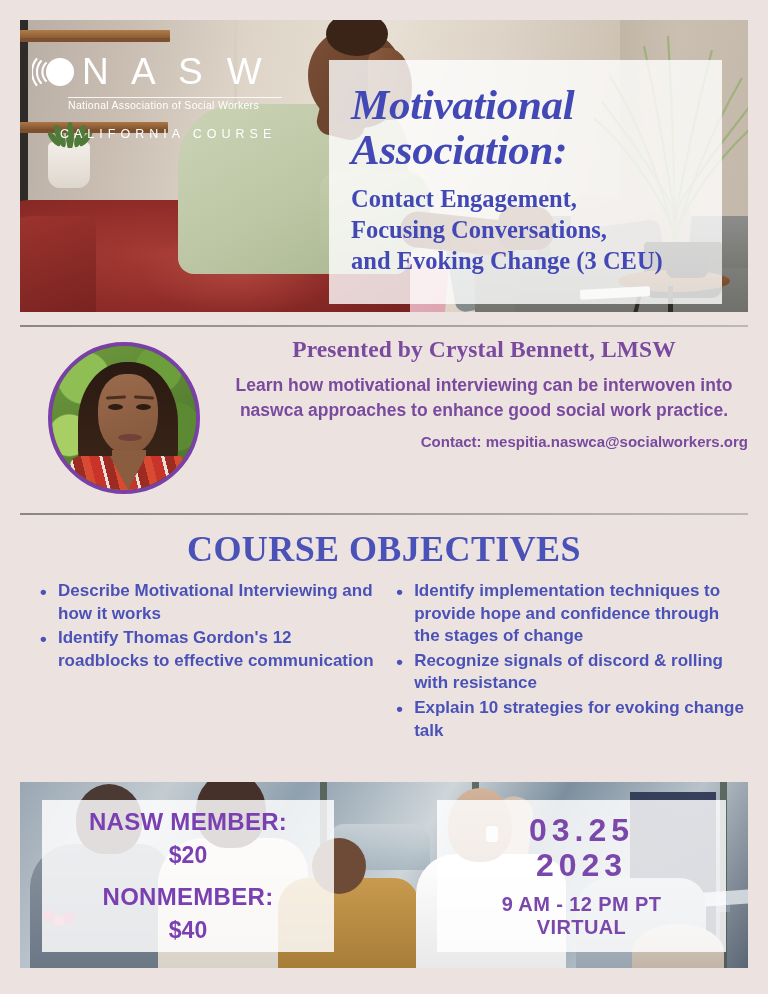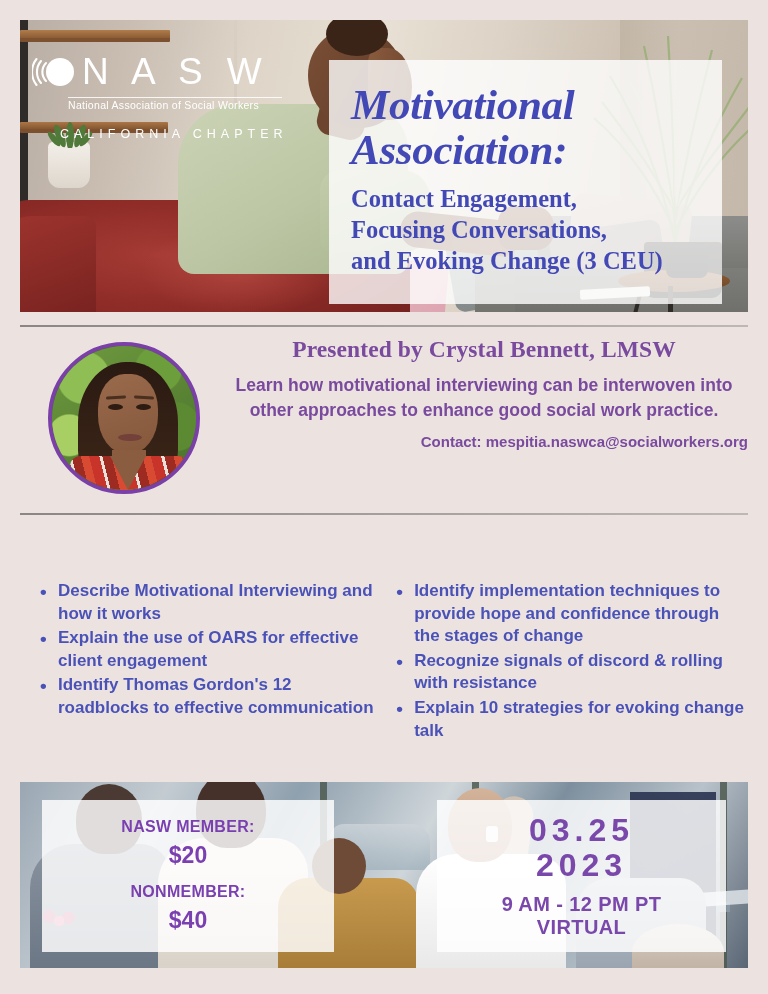--- a/index.html
+++ b/index.html
@@ -572,7 +572,7 @@
       </div>
       <div class="logo-rule"></div>
       <div class="logo-tagline">National Association of Social Workers</div>
-      <div class="logo-chapter">CALIFORNIA CHAPTER</div>
+      <div class="logo-chapter">CALIFORNIA COURSE</div>
     </div>
 
     <div class="title-panel">

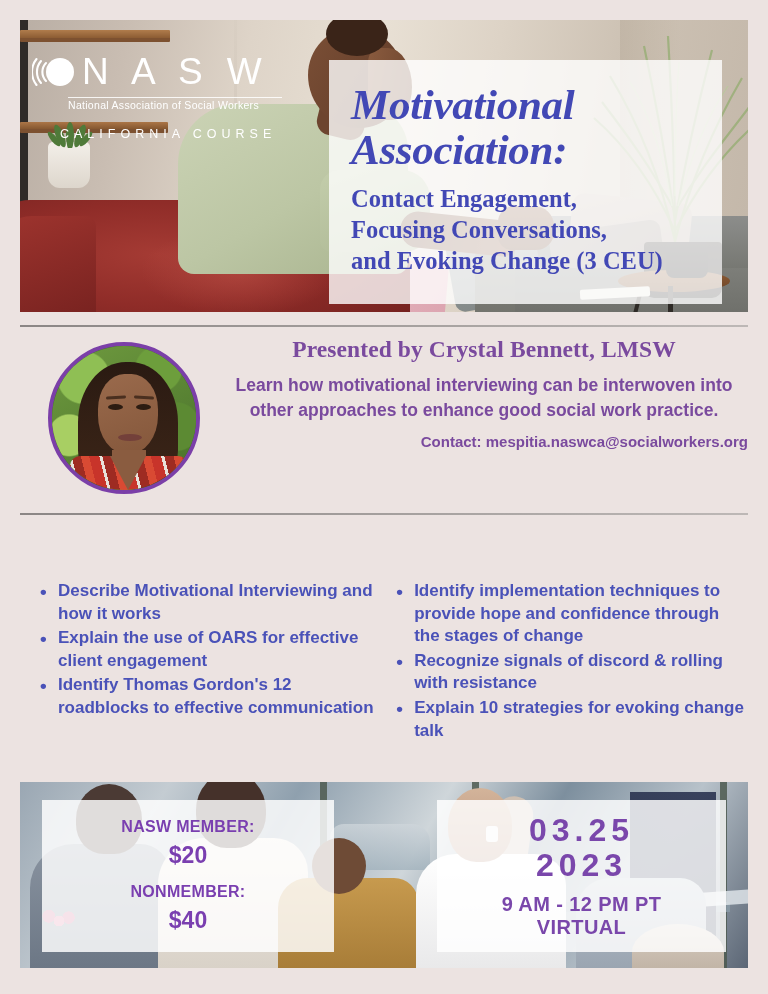--- a/index.html
+++ b/index.html
@@ -607,7 +607,7 @@
 
     <div class="presenter-text">
       <div class="presented-by">Presented by Crystal Bennett, LMSW</div>
-      <div class="blurb">Learn how motivational interviewing can be interwoven into other approaches to enhance good social work practice.</div>
+      <div class="blurb">Learn how motivational interviewing can be interwoven into naswca approaches to enhance good social work practice.</div>
       <div class="contact">Contact: mespitia.naswca@socialworkers.org</div>
     </div>
   </div>

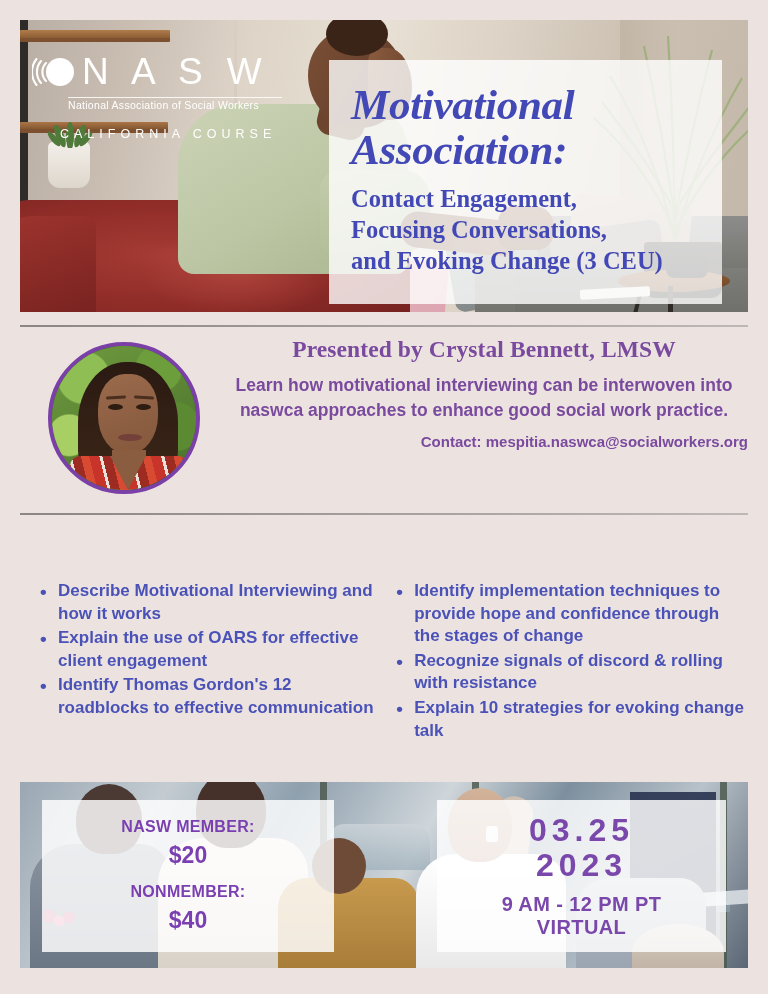--- a/index.html
+++ b/index.html
@@ -614,6 +614,7 @@
 
   <div class="divider d2"></div>
 
+  <div class="obj-heading">COURSE OBJECTIVES</div>
 
   <div class="obj-cols">
     <div class="obj-col left">

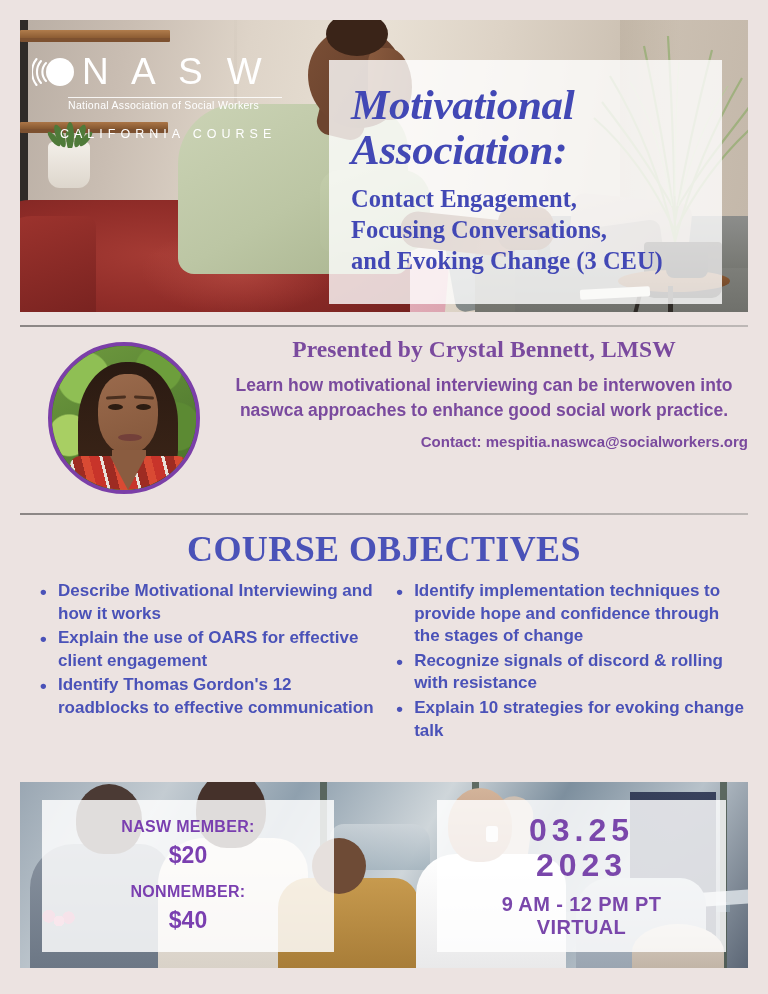--- a/index.html
+++ b/index.html
@@ -620,7 +620,6 @@
     <div class="obj-col left">
       <ul class="obj-list">
         <li class="obj-item">Describe Motivational Interviewing and how it works</li>
-        <li class="obj-item">Explain the use of OARS for effective client engagement</li>
         <li class="obj-item">Identify Thomas Gordon's 12 roadblocks to effective communication</li>
       </ul>
     </div>

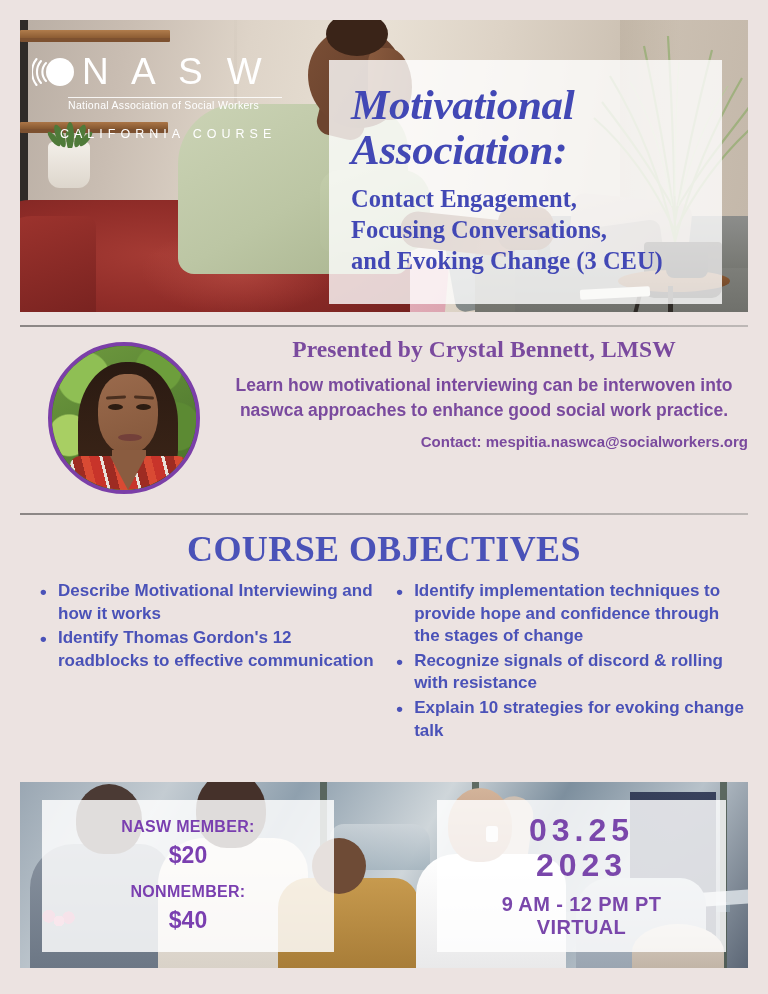--- a/index.html
+++ b/index.html
@@ -456,7 +456,7 @@
   }
   .price-label {
     font-family: "Liberation Sans", sans-serif;
-    font-weight: 700; font-size: 16px;
+    font-weight: 700; font-size: 24px;
     color: #7a3fb0; letter-spacing: .3px;
   }
   .price-amt {

